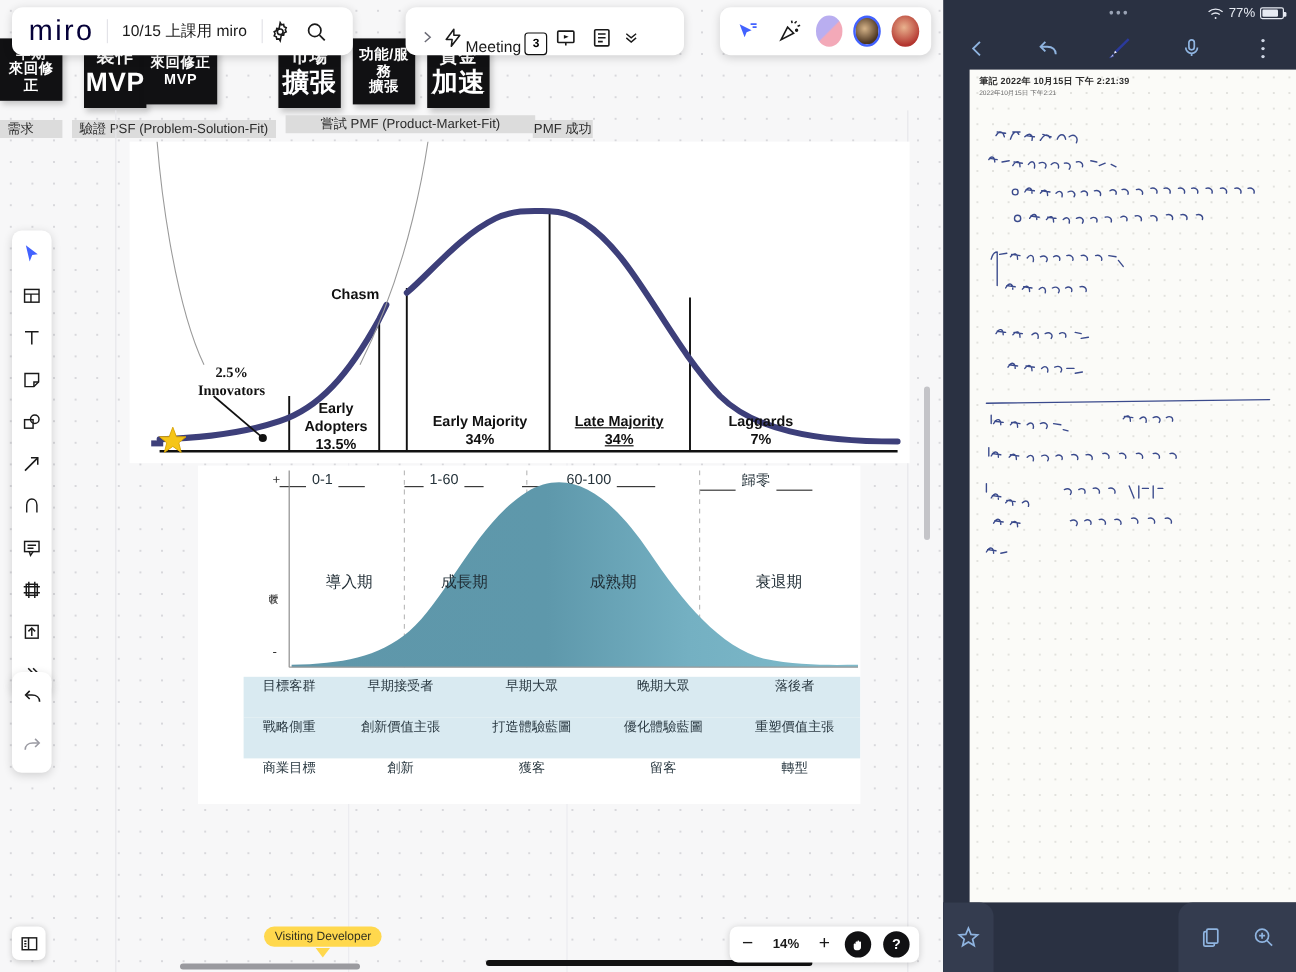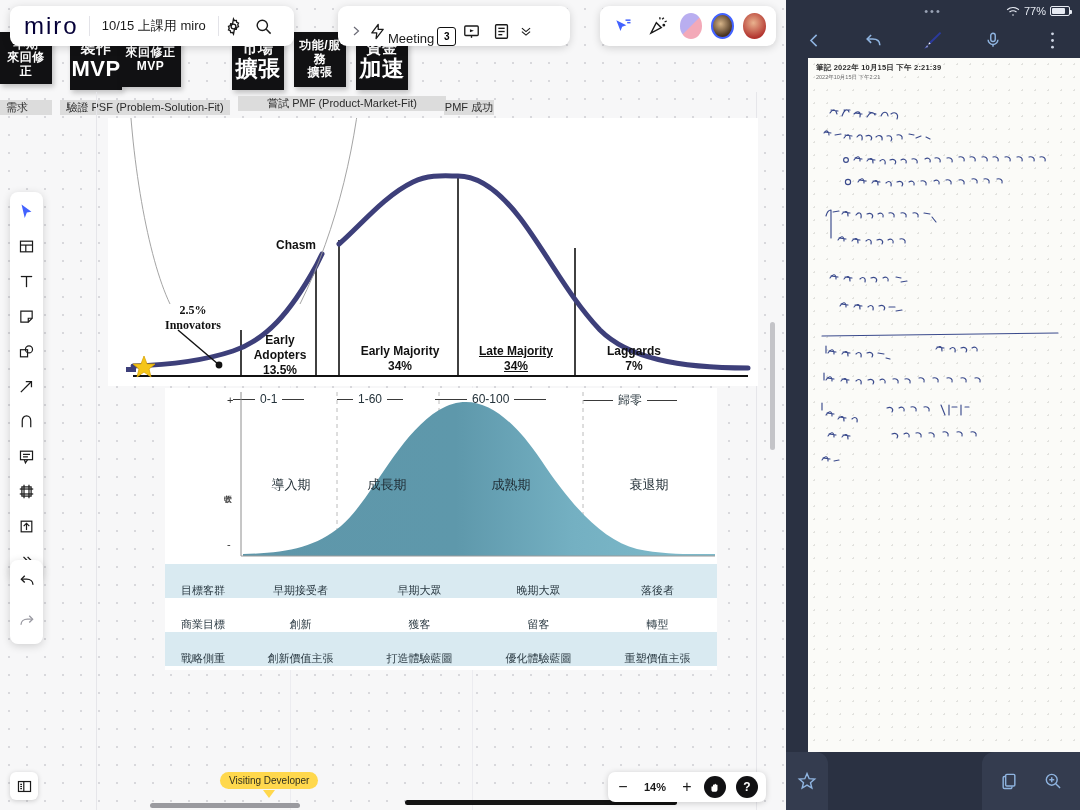--- a/index.html
+++ b/index.html
@@ -163,7 +163,7 @@
   }
   .plc-band {
     position:absolute; top:4px; font-size:12px; color:#24323a;
-    display:flex; align-items:center; gap:5px; white-space:nowrap;
+    display:flex; align-items:flex-end; gap:5px; white-space:nowrap;
   }
   .band-rule { height:1px; background:#3a3a3a; display:inline-block; }
   .plc-stage {

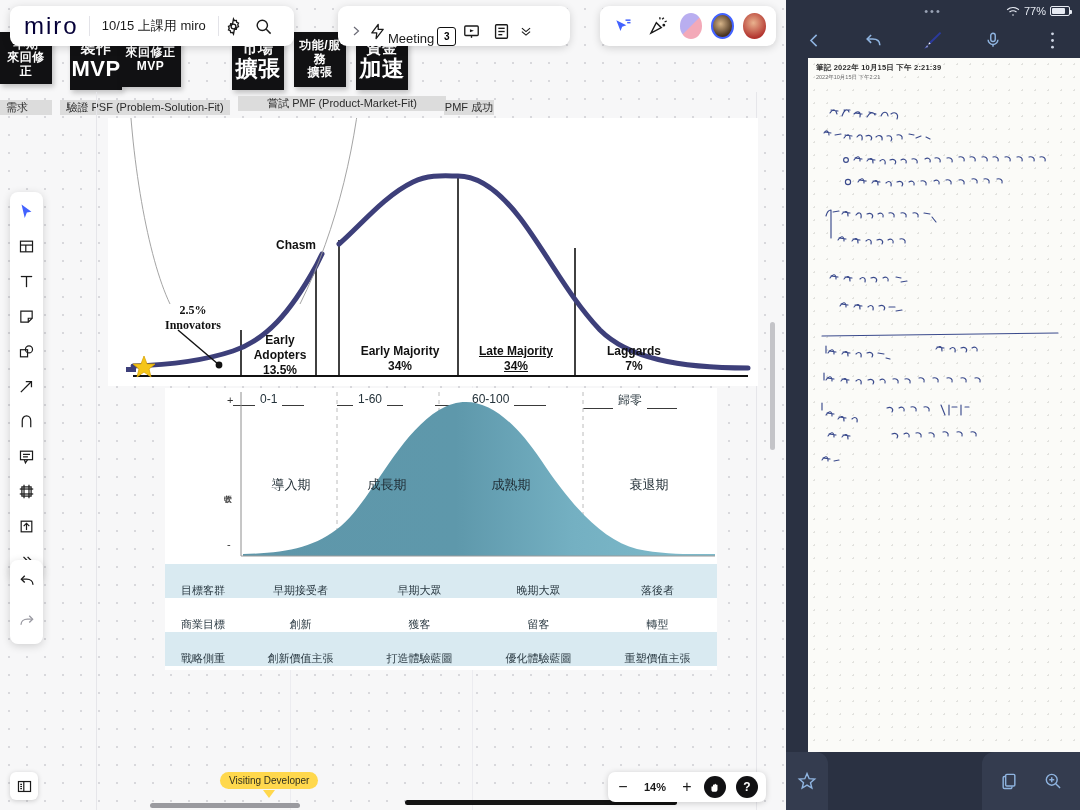--- a/index.html
+++ b/index.html
@@ -176,7 +176,7 @@
   .plc-tick { position:absolute; left:62px; font-size:11px; color:#333;}
   
   #plc-table { position:absolute; left:0; top:176px; width:552px; }
-  .plc-row { display:flex; height:34px; align-items:flex-end; font-size:11px; color:#2a3942;}
+  .plc-row { display:flex; height:34px; align-items:flex-start; font-size:11px; color:#2a3942;margin-left:38px;}
   .plc-row.shade { background:#d9eaf1; }
   .plc-row .c { text-align:center; }
   .plc-row .c0 { width:76px; }

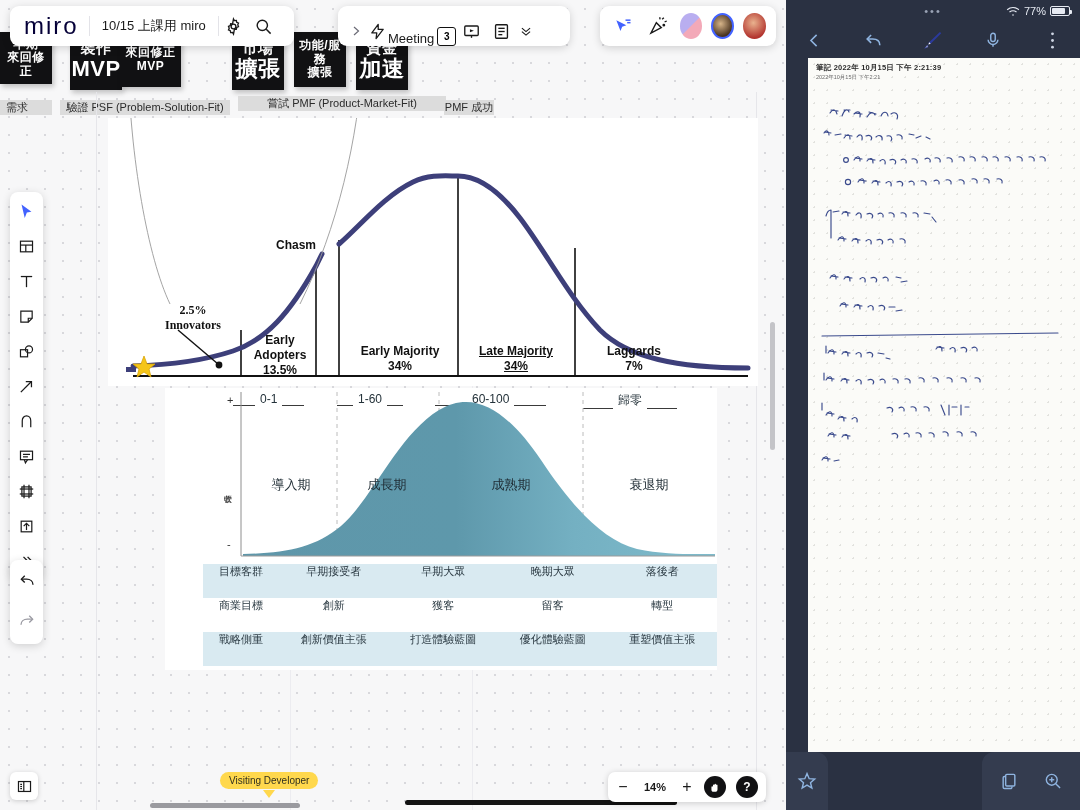--- a/index.html
+++ b/index.html
@@ -394,19 +394,19 @@
         <div class="c c3">晚期大眾</div>
         <div class="c c4">落後者</div>
       </div>
+      <div class="plc-row shade">
+        <div class="c c0">戰略側重</div>
+        <div class="c c1">創新價值主張</div>
+        <div class="c c2">打造體驗藍圖</div>
+        <div class="c c3">優化體驗藍圖</div>
+        <div class="c c4">重塑價值主張</div>
+      </div>
       <div class="plc-row">
         <div class="c c0">商業目標</div>
         <div class="c c1">創新</div>
         <div class="c c2">獲客</div>
         <div class="c c3">留客</div>
         <div class="c c4">轉型</div>
-      </div>
-      <div class="plc-row shade">
-        <div class="c c0">戰略側重</div>
-        <div class="c c1">創新價值主張</div>
-        <div class="c c2">打造體驗藍圖</div>
-        <div class="c c3">優化體驗藍圖</div>
-        <div class="c c4">重塑價值主張</div>
       </div>
     </div>
   </div>

